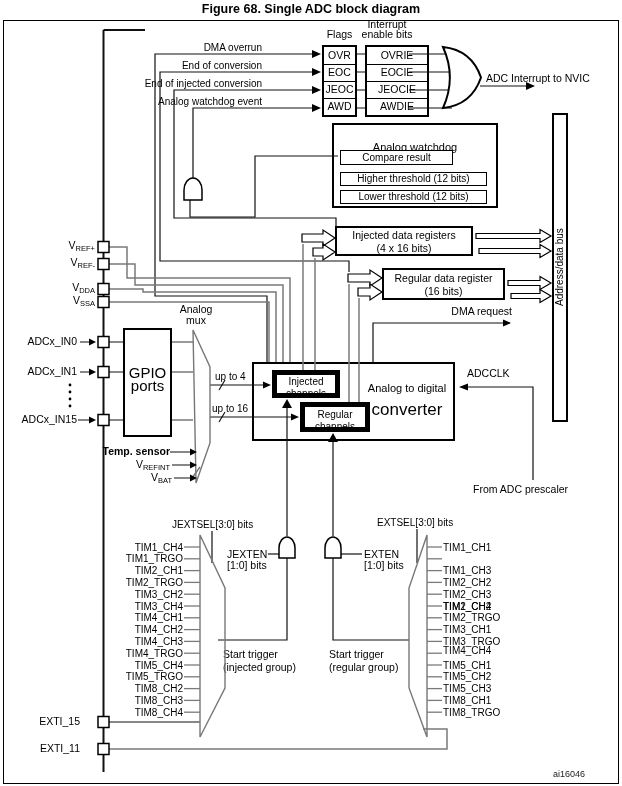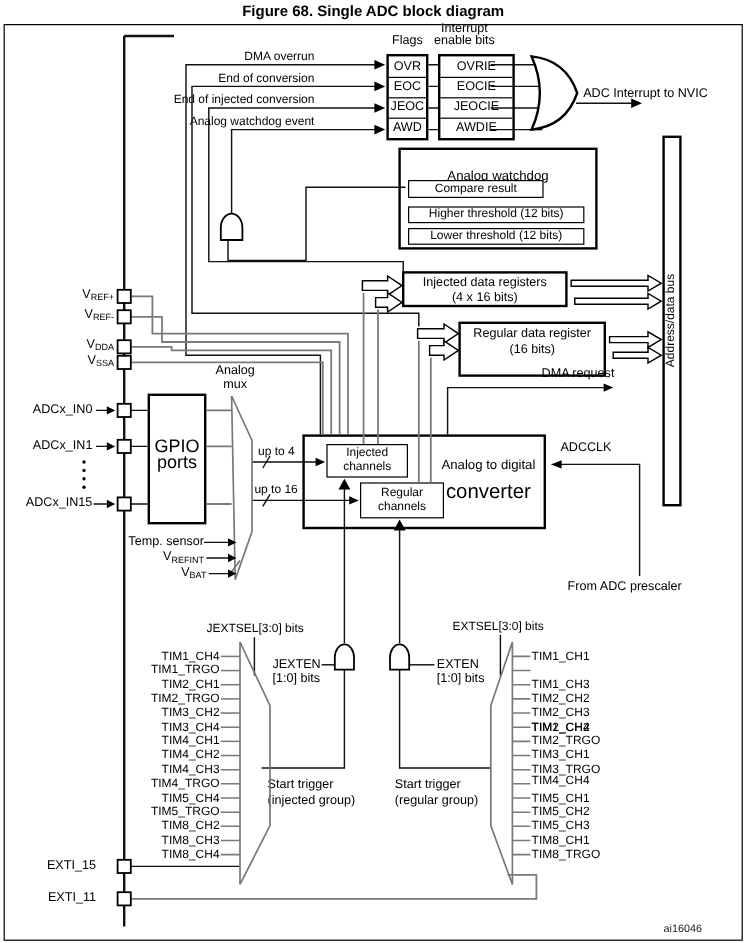--- a/index.html
+++ b/index.html
@@ -78,7 +78,7 @@
     <span>Injected data registers</span><br>
     <span>(4 x 16 bits)</span>
   </div>
-  <div class="box b2 twoline" style="left:382px;top:268px;width:123px;height:46px;font-size:10.5px;padding-top:2px;">
+  <div class="box b2 twoline" style="left:382px;top:268px;width:123px;height:32px;font-size:10.5px;padding-top:2px;">
     <span>Regular data register</span><br>
     <span>(16 bits)</span>
   </div>

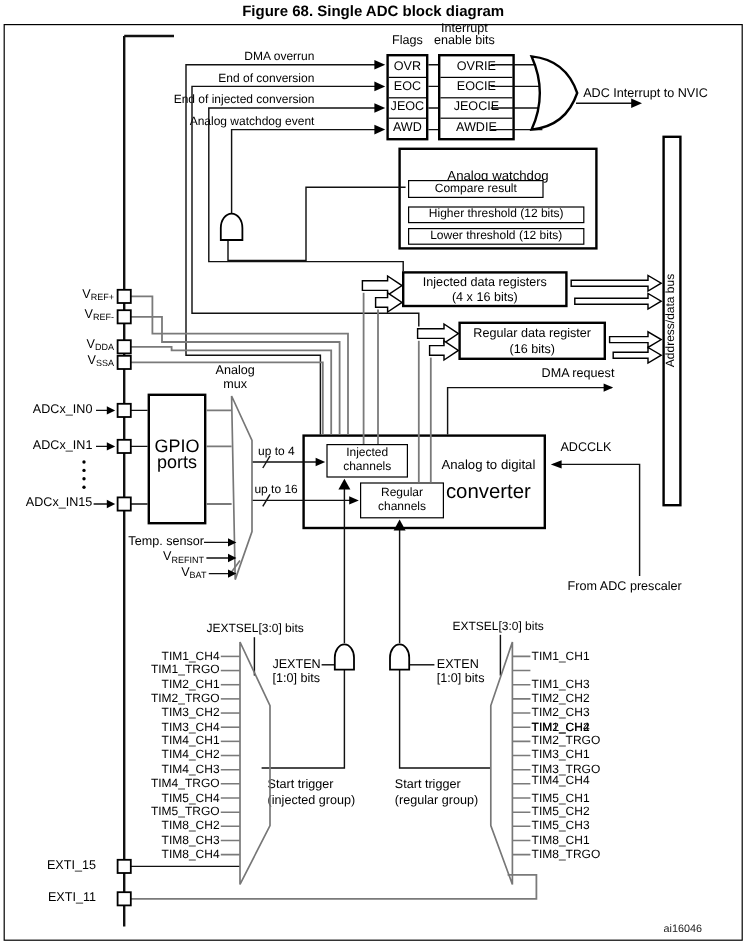--- a/index.html
+++ b/index.html
@@ -12,7 +12,7 @@
   .sub{font-size:7.5px;vertical-align:-2px;}
   .box{position:absolute;background:#fff;box-sizing:border-box;}
   .b2{border:2px solid #000;}
-  .b1{border:1px solid #000000;}
+  .b1{border:5px solid #000000;}
   .title{position:absolute;left:0;right:0;top:2px;text-align:center;
          font-size:12.5px;font-weight:bold;}
   .frame{position:absolute;left:3px;top:20px;width:614px;height:762px;

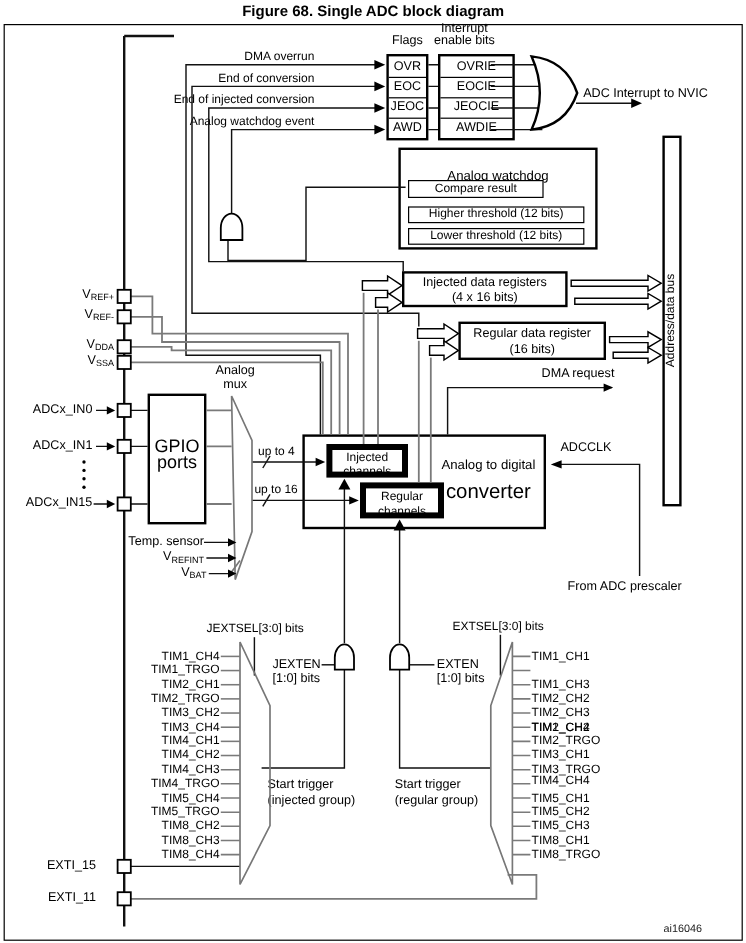--- a/index.html
+++ b/index.html
@@ -99,7 +99,7 @@
   <div class="lbl rt" style="right:542px;top:715px;">EXTI_15</div>
   <div class="lbl rt" style="right:542px;top:742px;">EXTI_11</div>
 
-  <div class="lbl rt" style="right:452px;top:445px;">Temp. sensor</div>
+  <div class="lbl rt" style="right:452px;top:445px;font-weight:bold;">Temp. sensor</div>
   <div class="lbl rt" style="right:452px;top:458px;"><span>V</span><span class="sub">REFINT</span></div>
   <div class="lbl rt" style="right:450px;top:471px;"><span>V</span><span class="sub">BAT</span></div>
 

